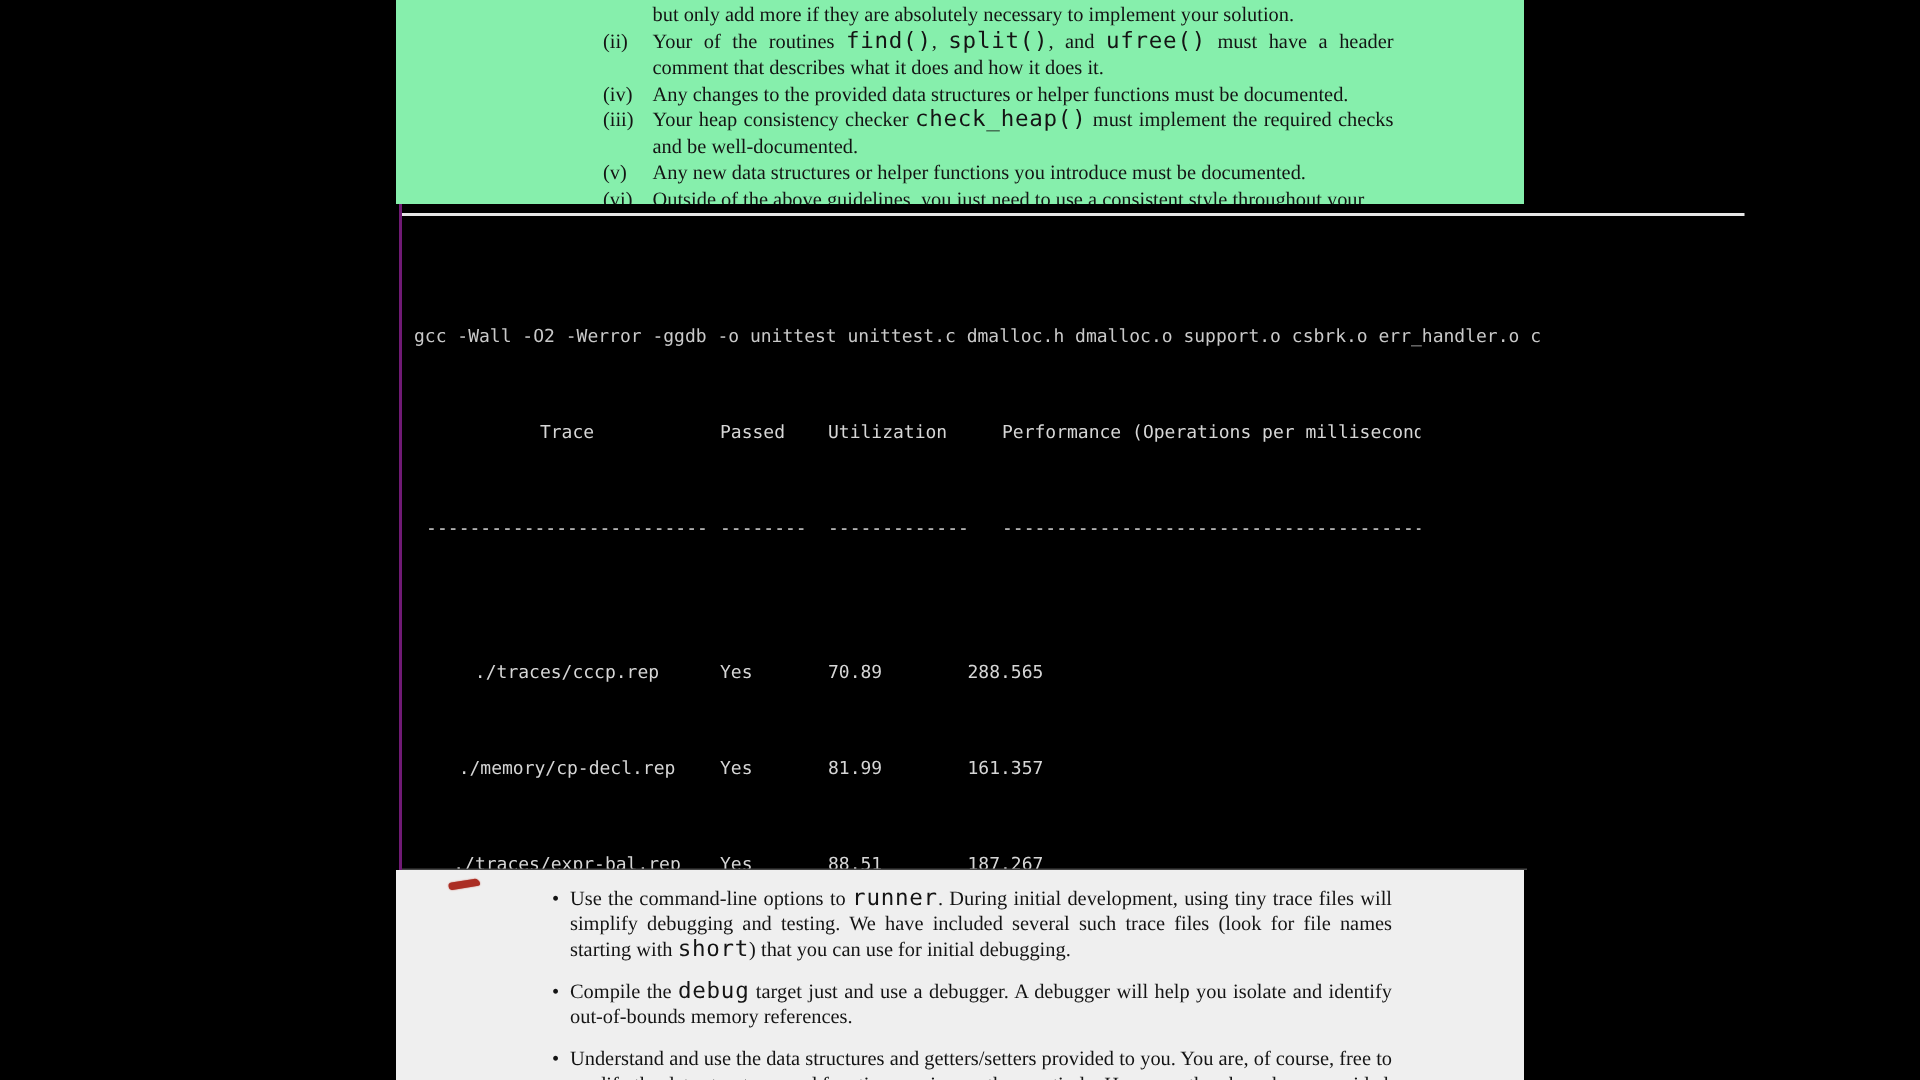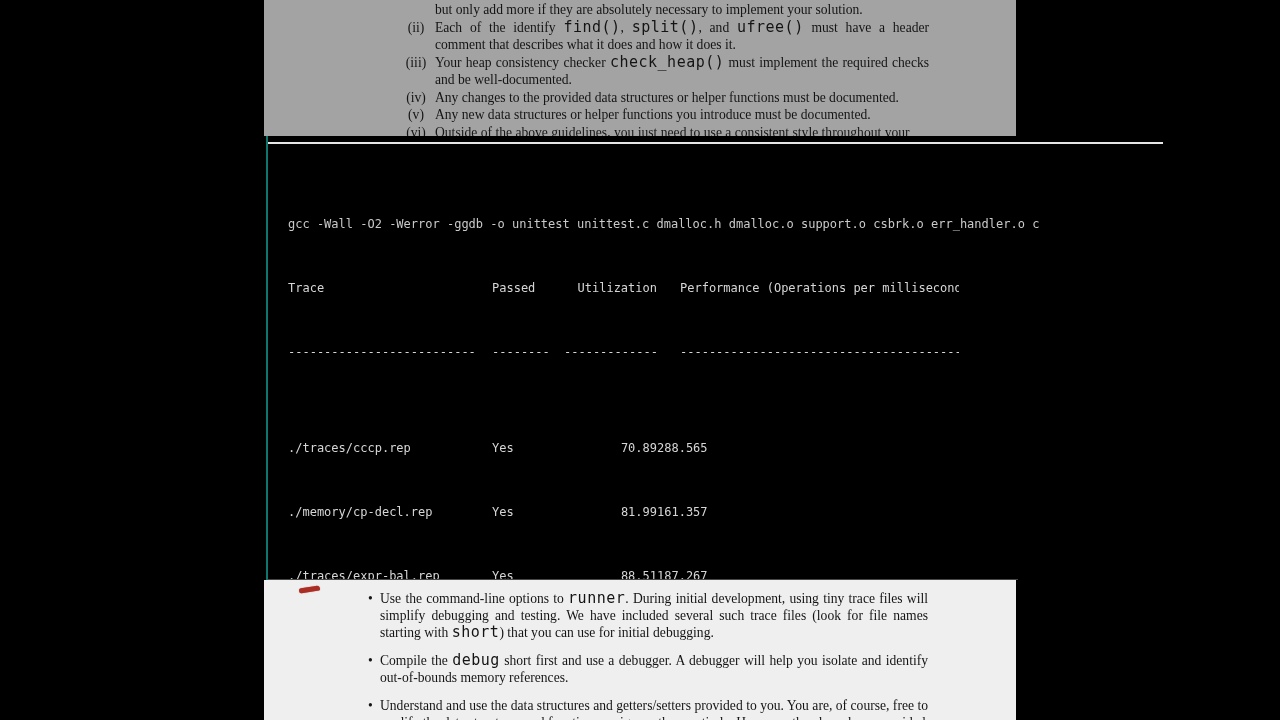--- a/index.html
+++ b/index.html
@@ -14,7 +14,7 @@
   
   .page-top {
     position: absolute; left: 264px; top: 0; width: 752px; height: 136px;
-    background: #a3a3a3; overflow: hidden;
+    background: #86efac; overflow: hidden;
   }
   .page-bottom {
     position: absolute; left: 264px; top: 580px; width: 752px; height: 140px;

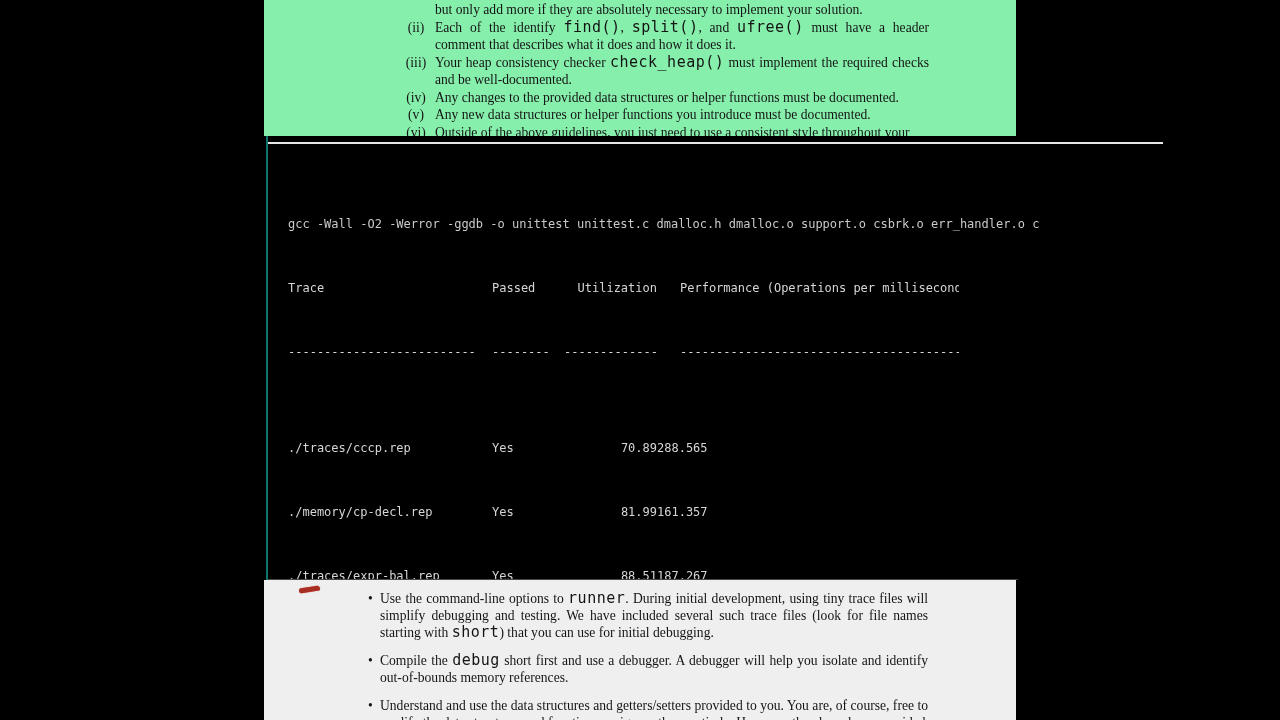--- a/index.html
+++ b/index.html
@@ -29,7 +29,7 @@
   .list-item { position: relative; }
   .item-label {
     position: absolute; left: -33px; top: 0; width: 28px;
-    text-align: center;
+    text-align: left;
   }
 
   .seg-i { }

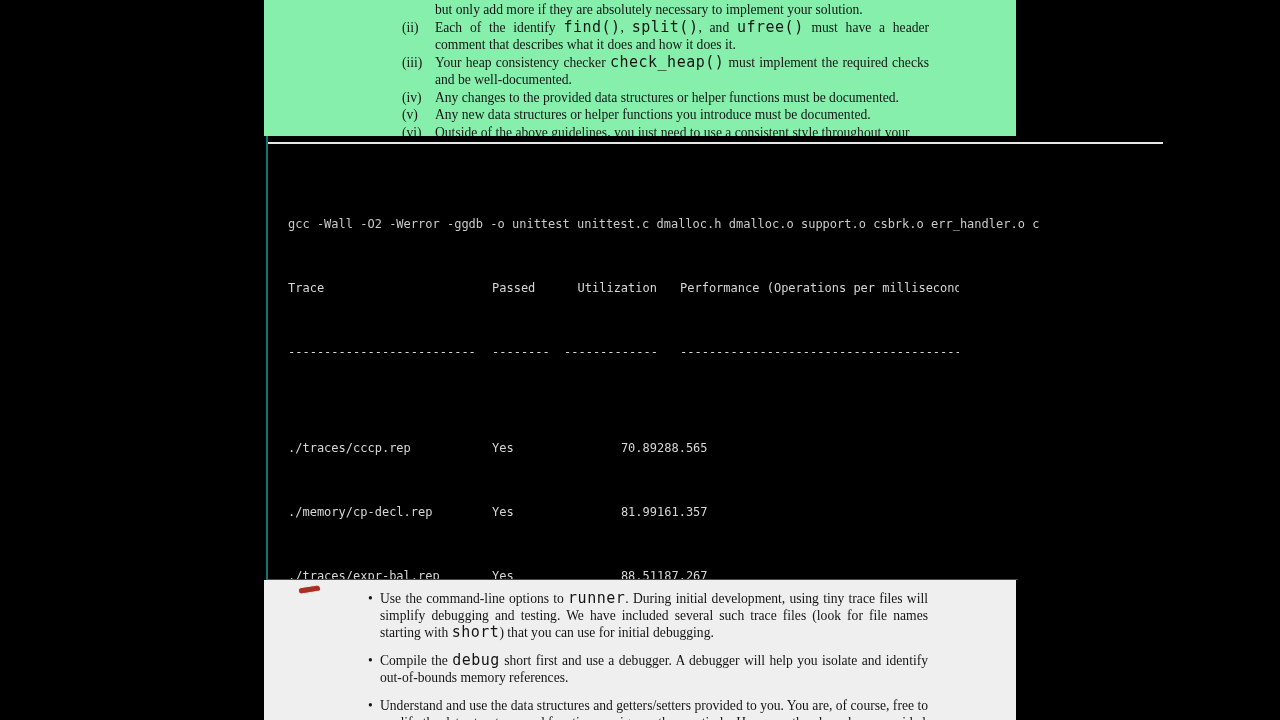--- a/index.html
+++ b/index.html
@@ -92,7 +92,7 @@
     <div class="list-item">but only add more if they are absolutely necessary to implement your solution.</div>
 
     <div class="list-item">
-      <span class="item-label">(ii)</span><span><span class="seg-p">Each of the identify </span><span class="seg-c">find()</span><span class="seg-p">, </span><span class="seg-c">split()</span><span class="seg-p">, and </span><span class="seg-c">ufree()</span><span class="seg-p"> must have a header comment that describes what it does and how it does it.</span></span>
+      <span class="item-label">(ii)</span><span><span class="seg-p">Your of the routines </span><span class="seg-c">find()</span><span class="seg-p">, </span><span class="seg-c">split()</span><span class="seg-p">, and </span><span class="seg-c">ufree()</span><span class="seg-p"> must have a header comment that describes what it does and how it does it.</span></span>
     </div>
     <div class="list-item">
       <span class="item-label">(iii)</span><span><span class="seg-p">Your heap consistency checker </span><span class="seg-c">check_heap()</span><span class="seg-p"> must implement the required checks and be well-documented.</span></span>

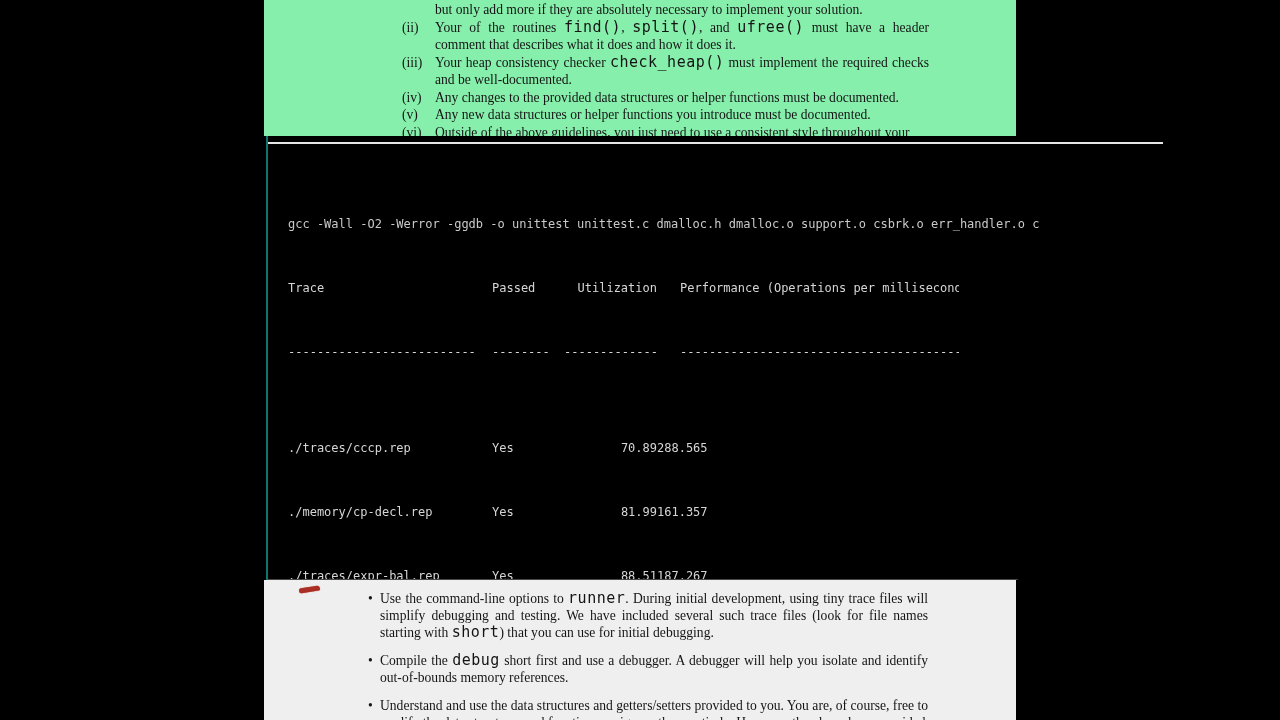--- a/index.html
+++ b/index.html
@@ -95,10 +95,10 @@
       <span class="item-label">(ii)</span><span><span class="seg-p">Your of the routines </span><span class="seg-c">find()</span><span class="seg-p">, </span><span class="seg-c">split()</span><span class="seg-p">, and </span><span class="seg-c">ufree()</span><span class="seg-p"> must have a header comment that describes what it does and how it does it.</span></span>
     </div>
     <div class="list-item">
+      <span class="item-label">(iv)</span><span><span class="seg-p">Any changes to the provided data structures or helper functions must be documented.</span></span>
+    </div>
+    <div class="list-item">
       <span class="item-label">(iii)</span><span><span class="seg-p">Your heap consistency checker </span><span class="seg-c">check_heap()</span><span class="seg-p"> must implement the required checks and be well-documented.</span></span>
-    </div>
-    <div class="list-item">
-      <span class="item-label">(iv)</span><span><span class="seg-p">Any changes to the provided data structures or helper functions must be documented.</span></span>
     </div>
     <div class="list-item">
       <span class="item-label">(v)</span><span><span class="seg-p">Any new data structures or helper functions you introduce must be documented.</span></span>

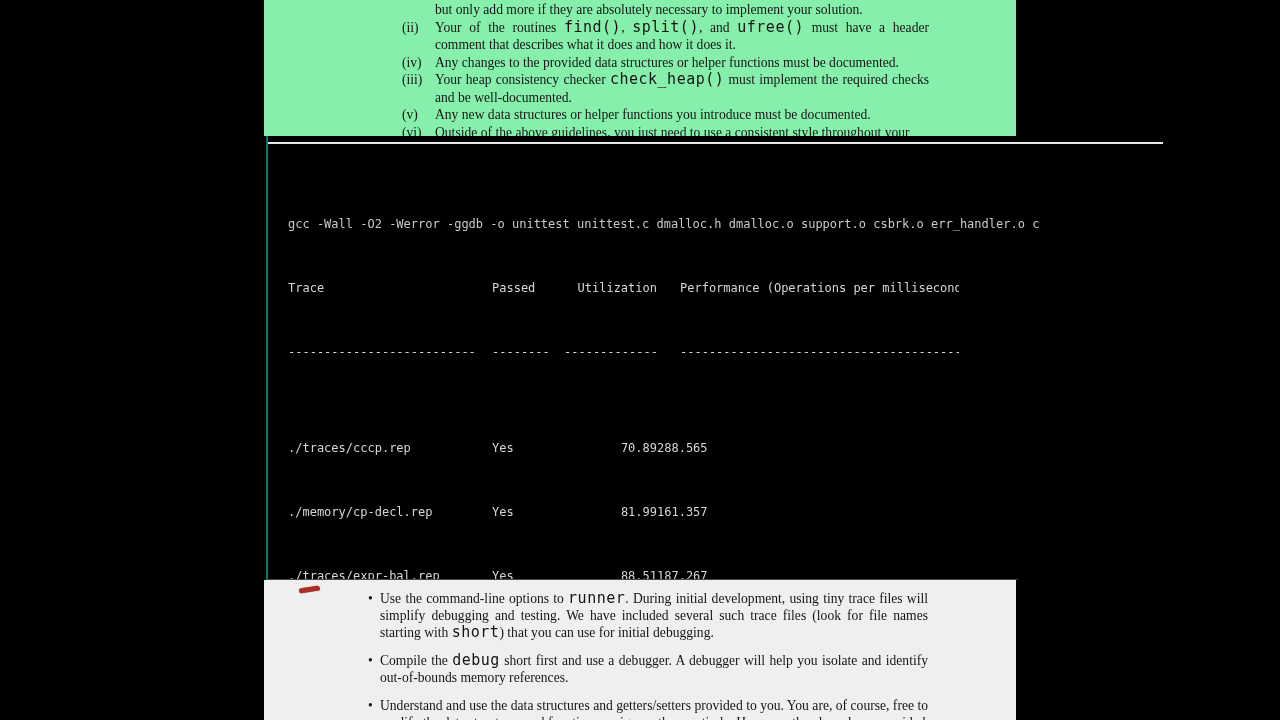--- a/index.html
+++ b/index.html
@@ -59,13 +59,12 @@
   .terminal {
     position: absolute; left: 266px; top: 136px; width: 1014px; height: 444px;
     background: #000;
-    border-left: 2px solid #0f766e;
+    border-left: 2px solid #701a75;
     overflow: hidden;
     font-family: "DejaVu Sans Mono", monospace;
     font-size: 12px; line-height: 16px; color: #d6d6d6;
     z-index: 2;
     white-space: pre;
-    padding-left: 12px;
   }
   .terminal-inner { padding-left: 8px; }
   .page-edge-strike {

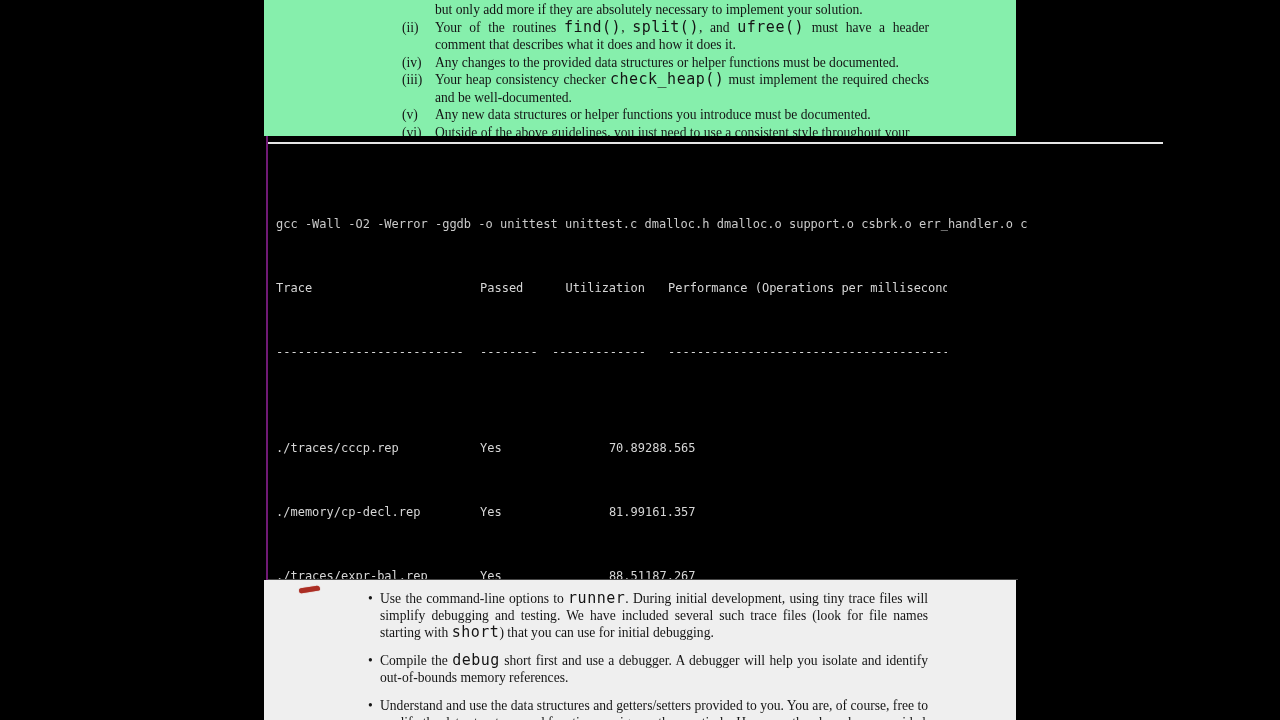--- a/index.html
+++ b/index.html
@@ -77,7 +77,7 @@
   }
   .compile-line { color: #c9c9c9; }
   .t-row { display: flex; }
-  .c1 { width: 204px; overflow: hidden; }
+  .c1 { width: 204px; overflow: hidden; text-align: center; }
   .c2 { width: 72px;  overflow: hidden; }
   .c3 { width: 93px;  text-align: right; overflow: hidden; }
   .c4 { width: 302px; text-align: left; overflow: hidden; }

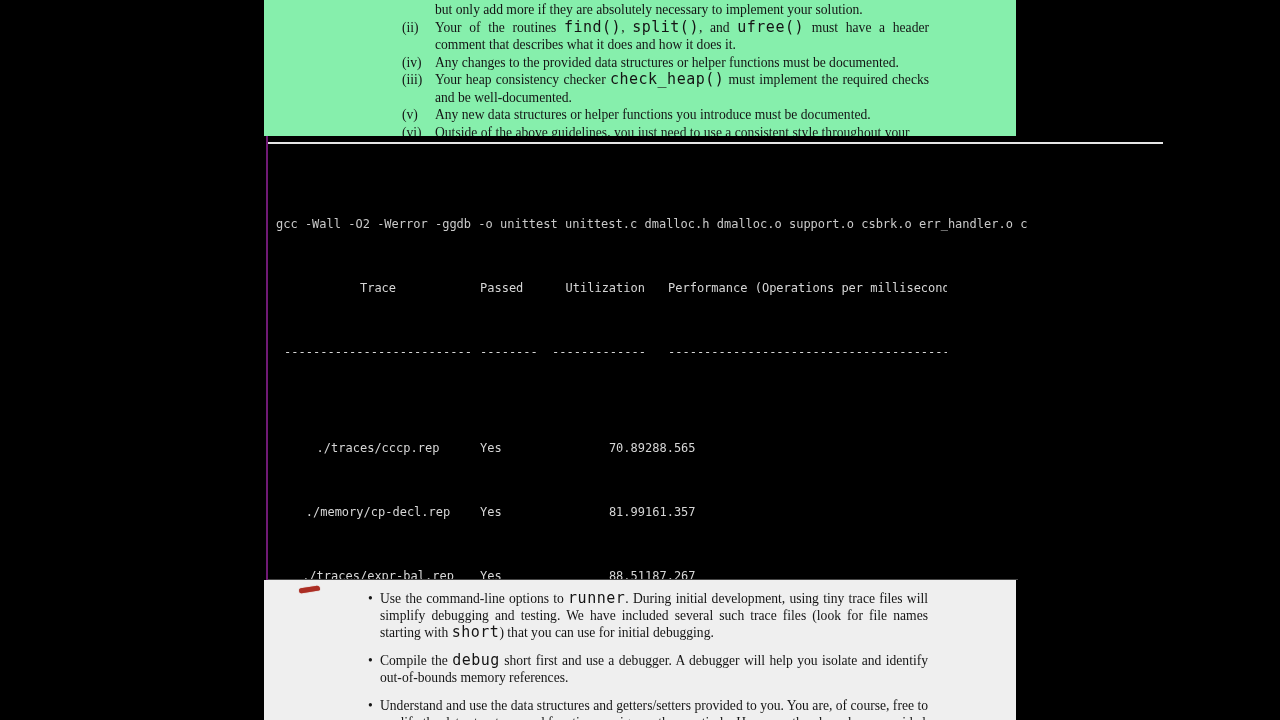--- a/index.html
+++ b/index.html
@@ -79,7 +79,7 @@
   .t-row { display: flex; }
   .c1 { width: 204px; overflow: hidden; text-align: center; }
   .c2 { width: 72px;  overflow: hidden; }
-  .c3 { width: 93px;  text-align: right; overflow: hidden; }
+  .c3 { width: 93px;  text-align: left; overflow: hidden; }
   .c4 { width: 302px; text-align: left; overflow: hidden; }
   .c4-left { text-align: left; padding-left: 23px; }
 </style>

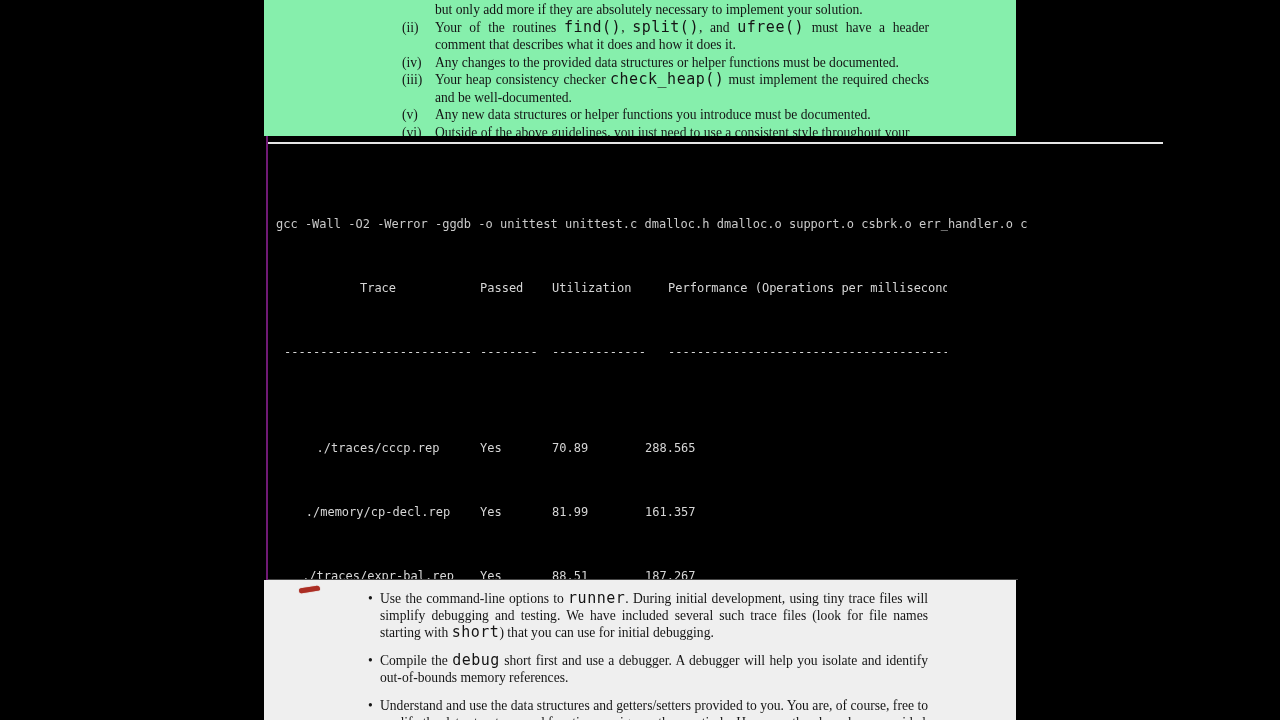--- a/index.html
+++ b/index.html
@@ -203,7 +203,7 @@
       <span class="bullet-dot">•</span><span><span class="seg-i">Use the command-line options to </span><span class="seg-c">runner</span><span class="seg-p">.  During initial development, using tiny trace files will simplify debugging and testing. We have included several such trace files (look for file names starting with </span><span class="seg-c">short</span><span class="seg-p">) that you can use for initial debugging.</span></span>
     </div>
     <div class="bullet-item">
-      <span class="bullet-dot">•</span><span><span class="seg-i">Compile the </span><span class="seg-c">debug</span><span class="seg-i"> short first and use a debugger.</span><span class="seg-p">  A debugger will help you isolate and identify out-of-bounds memory references.</span></span>
+      <span class="bullet-dot">•</span><span><span class="seg-i">Compile the </span><span class="seg-c">debug</span><span class="seg-i"> target just and use a debugger.</span><span class="seg-p">  A debugger will help you isolate and identify out-of-bounds memory references.</span></span>
     </div>
     <div class="bullet-item">
       <span class="bullet-dot">•</span><span><span class="seg-i">Understand and use the data structures and getters/setters provided to you.</span><span class="seg-p">  You are, of course, free to modify the data structures and functions, or ignore them entirely. However, they have been provided</span></span>

